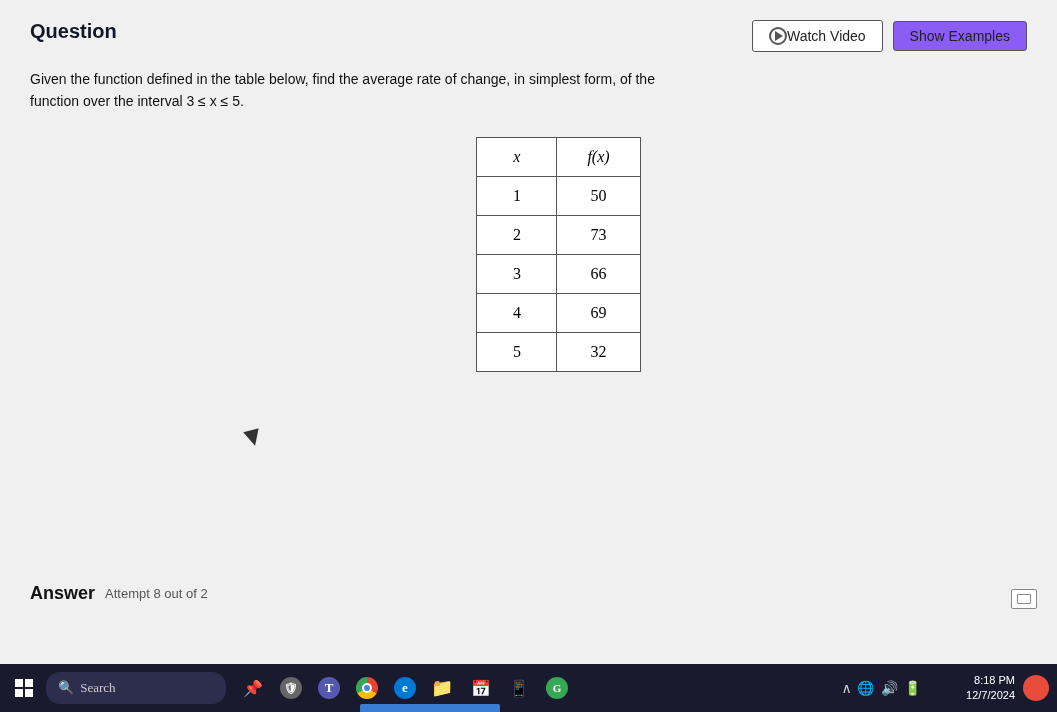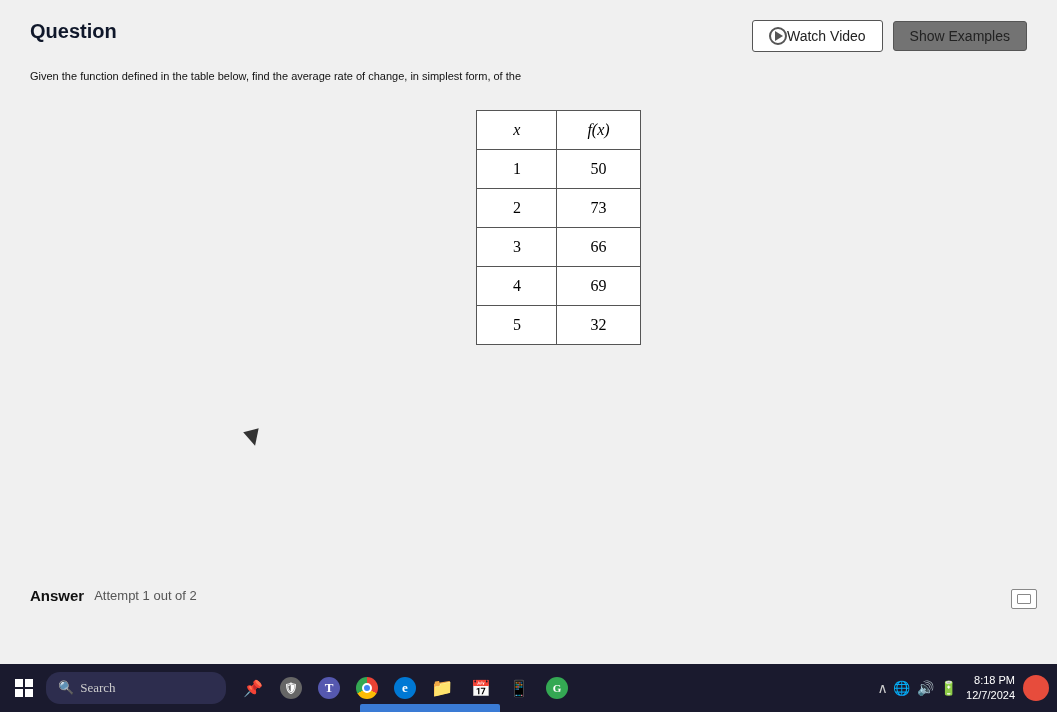--- a/index.html
+++ b/index.html
@@ -77,7 +77,7 @@
 
     .show-examples-btn {
       border: 1.5px solid #555;
-      background: #737373;
+      background: #8b5cf6;
       padding: 6px 16px;
       font-size: 14px;
       font-family: Arial, sans-serif;

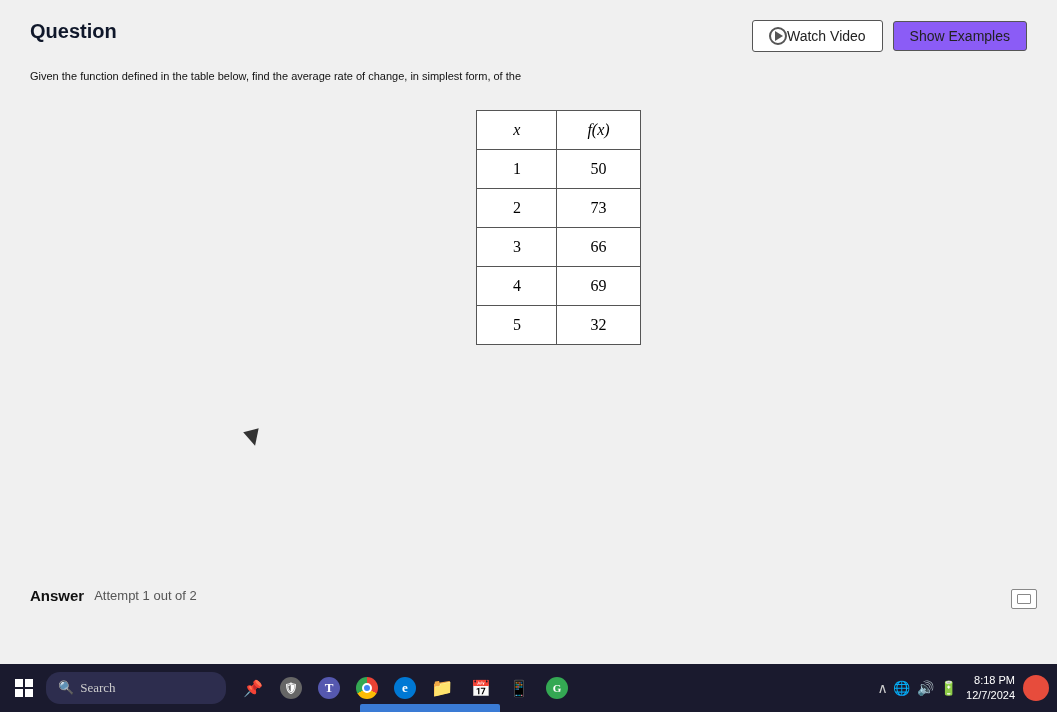--- a/index.html
+++ b/index.html
@@ -87,7 +87,7 @@
     }
 
     .question-text {
-      font-size: 11px;
+      font-size: 14px;
       font-family: Arial, sans-serif;
       line-height: 1.6;
       color: #111;

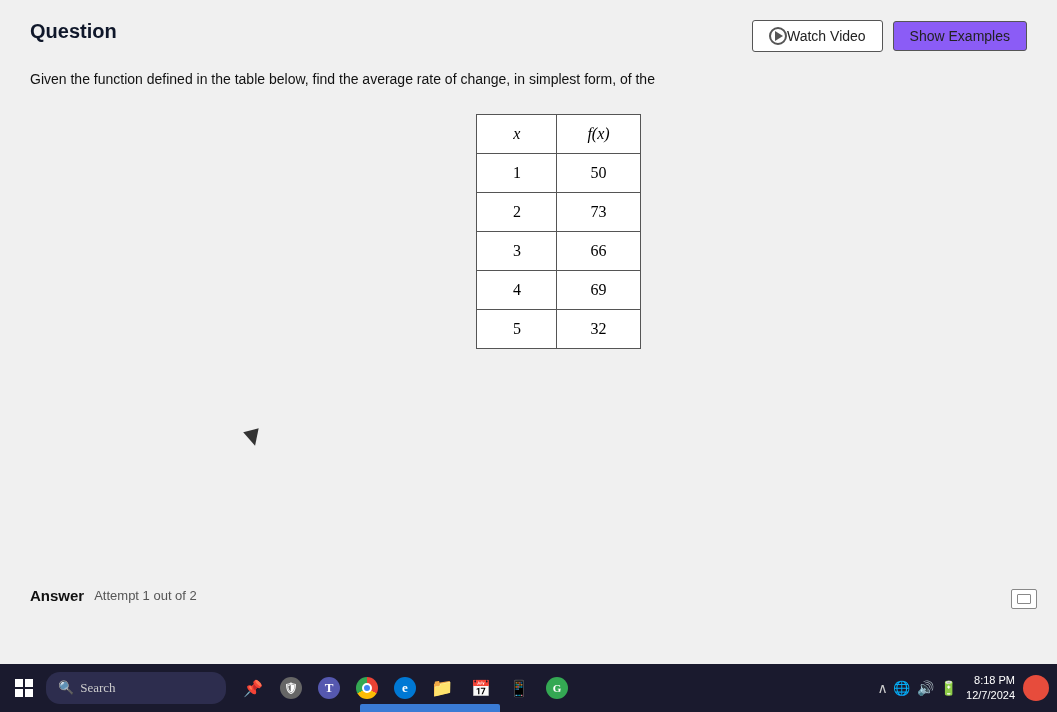--- a/index.html
+++ b/index.html
@@ -326,6 +326,7 @@
 
   <div class="question-text">
     <span>Given the function defined in the table below, find the average rate of change, in simplest form, of the</span><br>
+    <span>function over the interval 3 ≤ x ≤ 5.</span>
   </div>
 
   <div class="table-container">

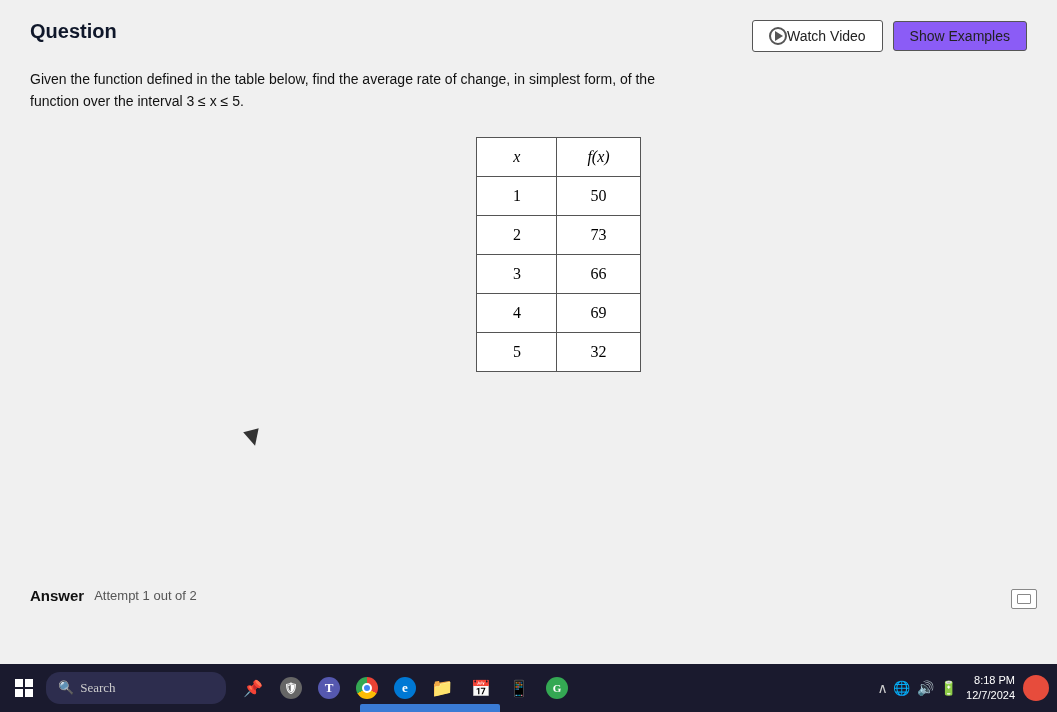--- a/index.html
+++ b/index.html
@@ -134,7 +134,7 @@
     .answer-label {
       font-family: Arial, sans-serif;
       font-weight: bold;
-      font-size: 15px;
+      font-size: 18px;
       color: #111;
     }
 

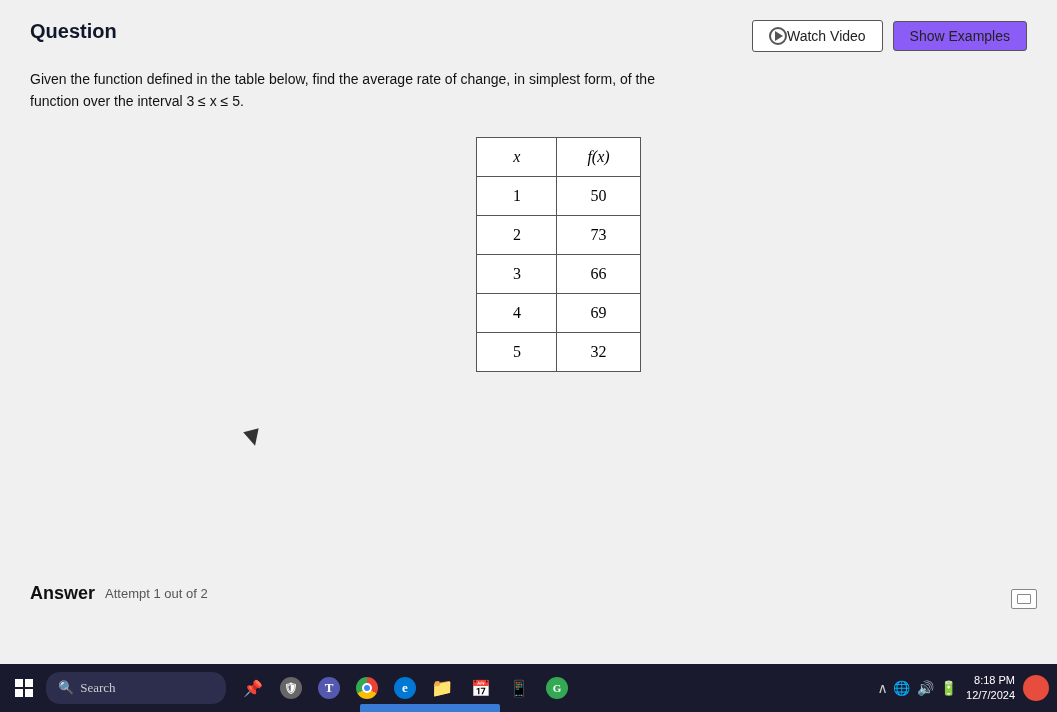--- a/index.html
+++ b/index.html
@@ -366,7 +366,7 @@
 
   <div class="answer-section">
     <span class="answer-label">Answer</span>
-    <span class="attempt-label">Attempt 1 out of 2</span>
+    <span class="attempt-label">Attempt 8 out of 2</span>
   </div>
 
   <div class="expand-icon">

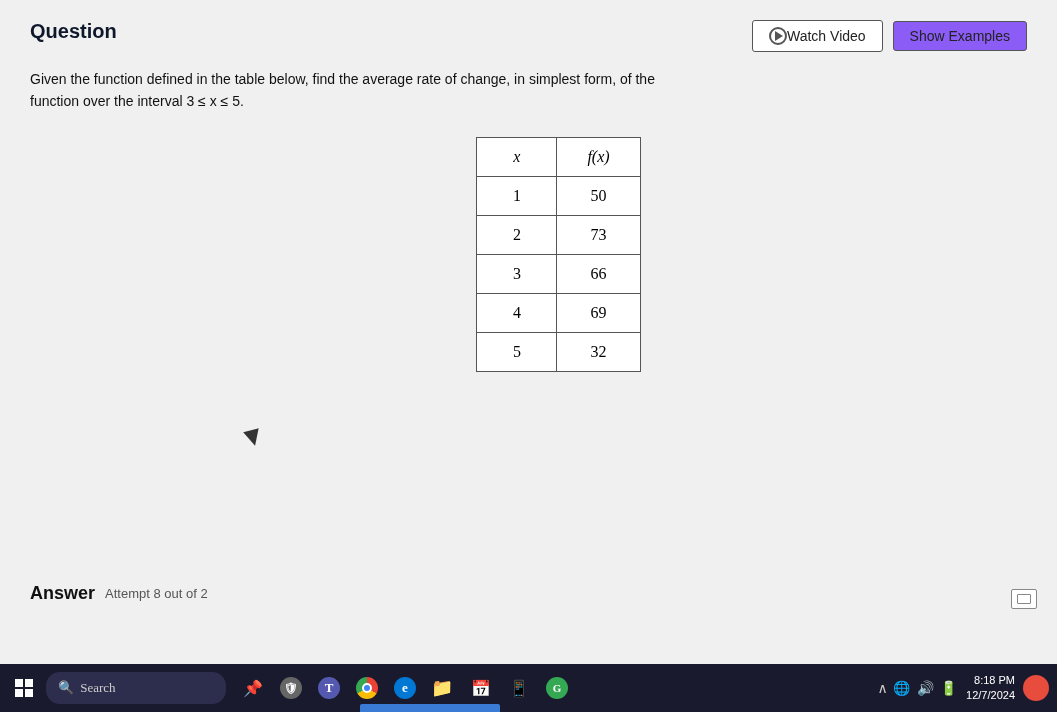--- a/index.html
+++ b/index.html
@@ -281,6 +281,7 @@
       text-align: right;
       line-height: 1.4;
       cursor: pointer;
+      margin-left: 36px;
     }
 
     .taskbar-avatar {

